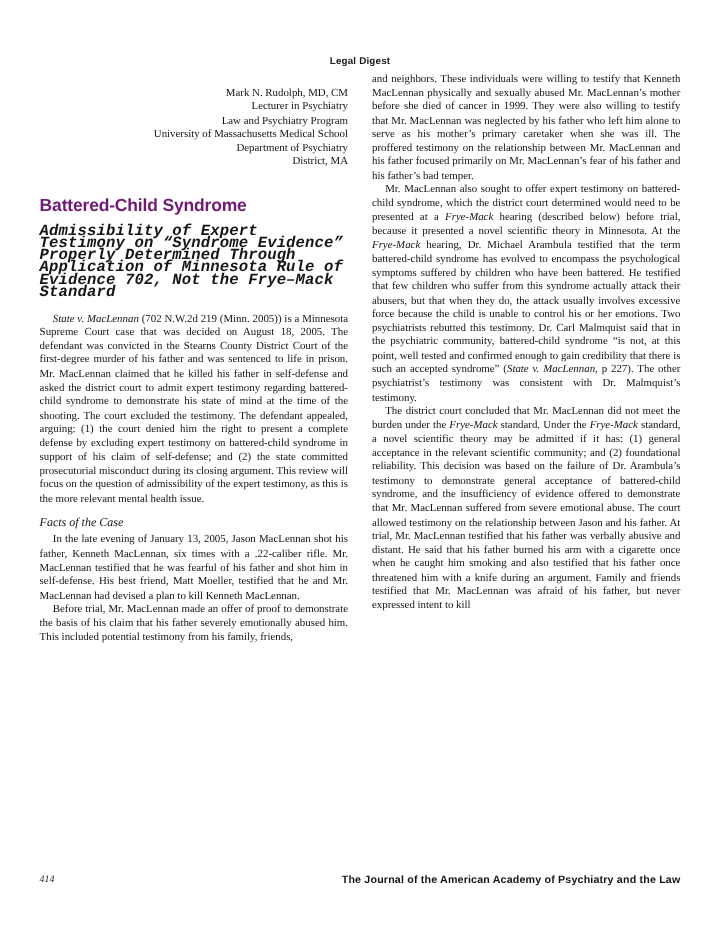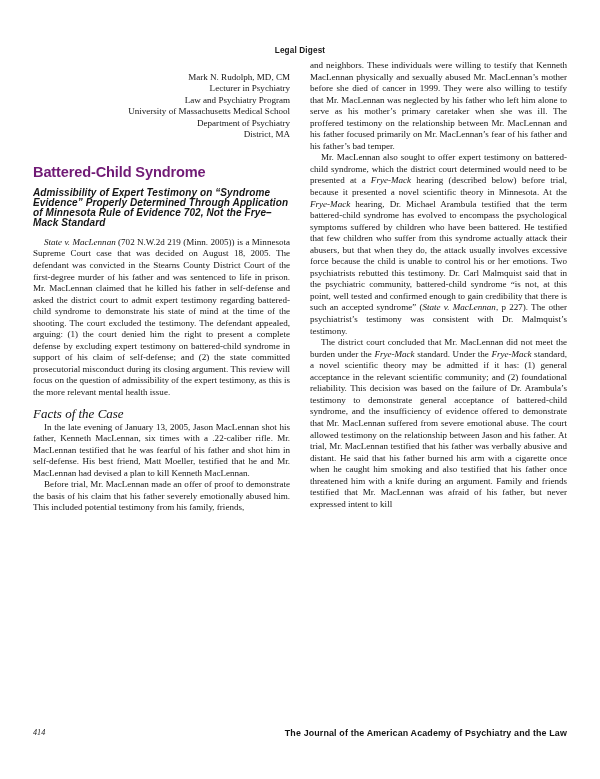--- a/index.html
+++ b/index.html
@@ -95,10 +95,10 @@
     color: #701a75;
   }
   .article-subtitle {
-    font-family: Liberation Sans, sans-serif;
-    font-weight: bold;
-    font-style: italic;
-    font-size: 10px;
+    font-family: Liberation Mono, monospace;
+    font-weight: bold;
+    font-style: italic;
+    font-size: 13px;
     line-height: 10.2px;
     letter-spacing: 0.1px;
     margin-top: 8px;

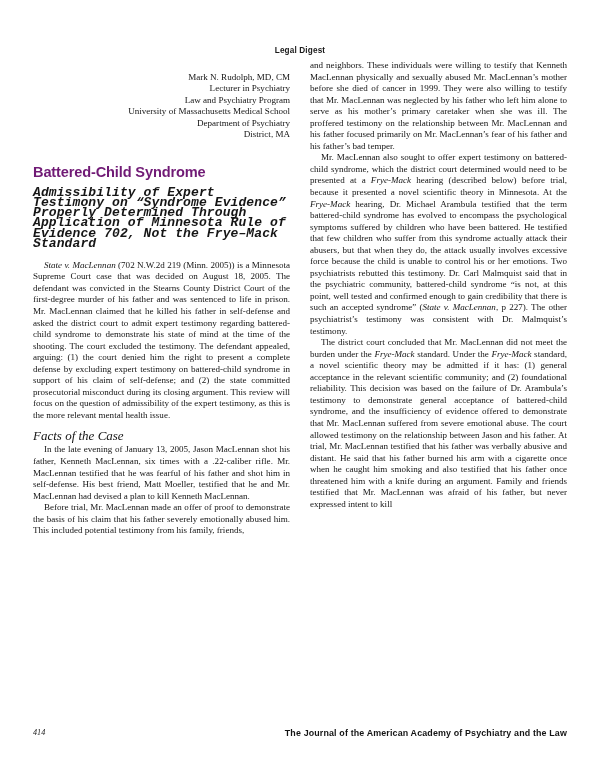--- a/index.html
+++ b/index.html
@@ -111,7 +111,7 @@
     font-family: "Liberation Serif", "DejaVu Serif", serif;
     font-style: italic;
     font-weight: normal;
-    font-size: 13px;
+    font-size: 10px;
     line-height: 11px;
     margin-top: 9px;
     margin-bottom: 3px;

